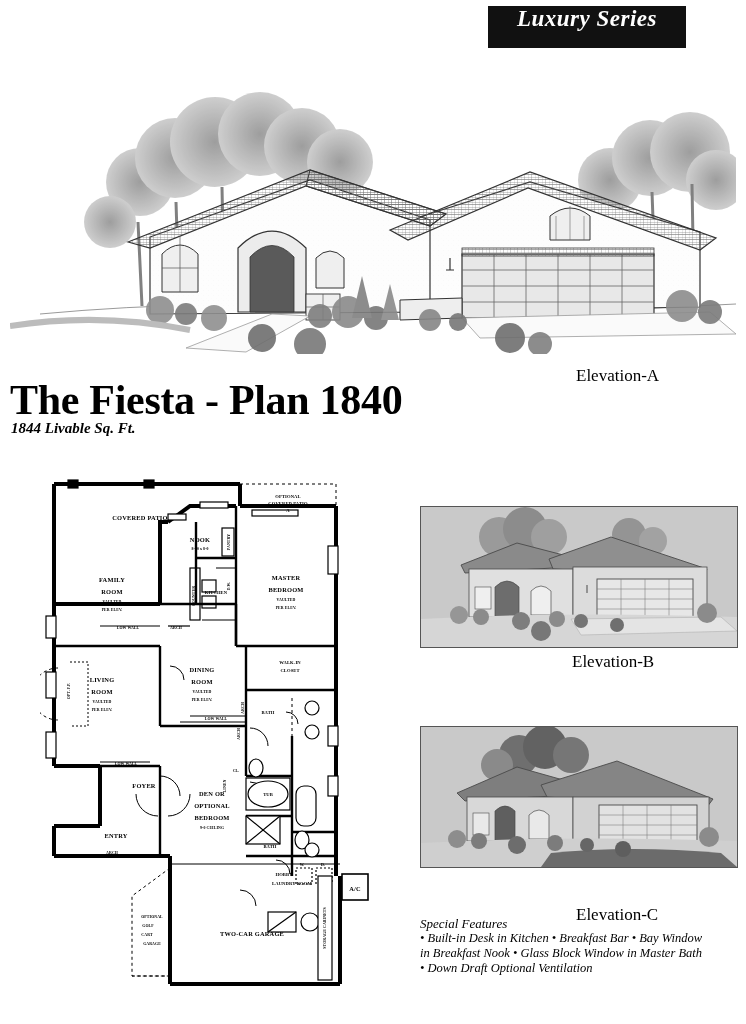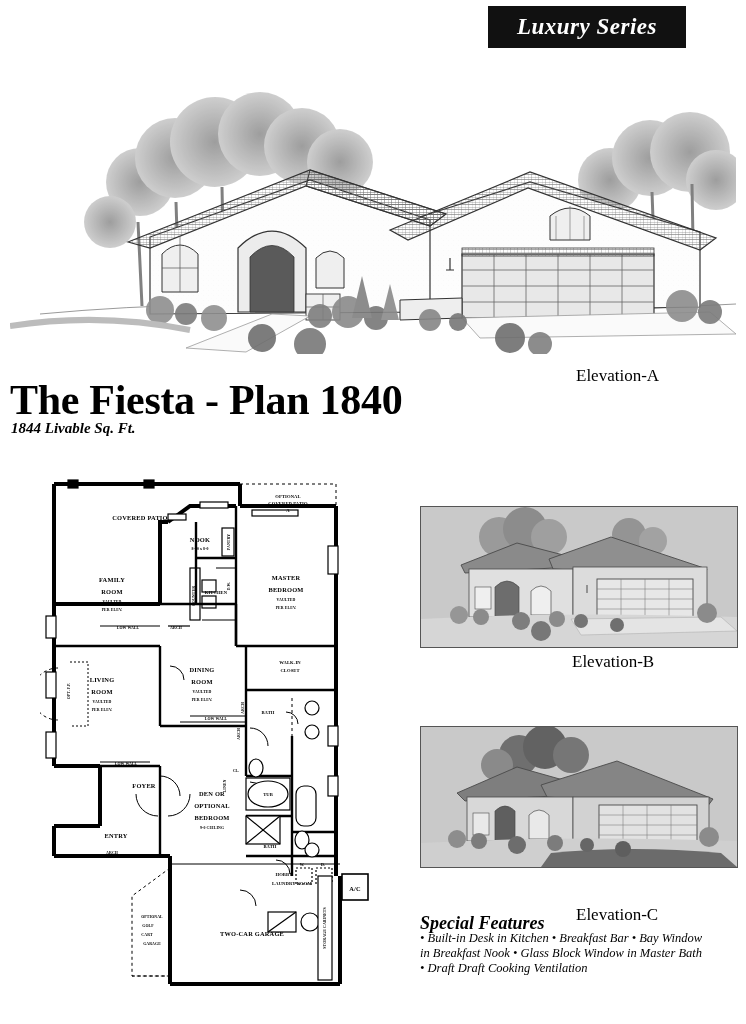--- a/index.html
+++ b/index.html
@@ -8,7 +8,7 @@
 
   
   #banner{position:absolute;left:488px;top:6px;width:198px;height:42px;
-          background:#111;display:flex;align-items:center;justify-content:center;}
+          background:#111;display:flex;align-items:flex-start;justify-content:center;}
   #banner .lbl{color:#fff;font-style:italic;font-weight:bold;font-size:23px;
                font-family:"Liberation Serif", serif;letter-spacing:.5px;}
 

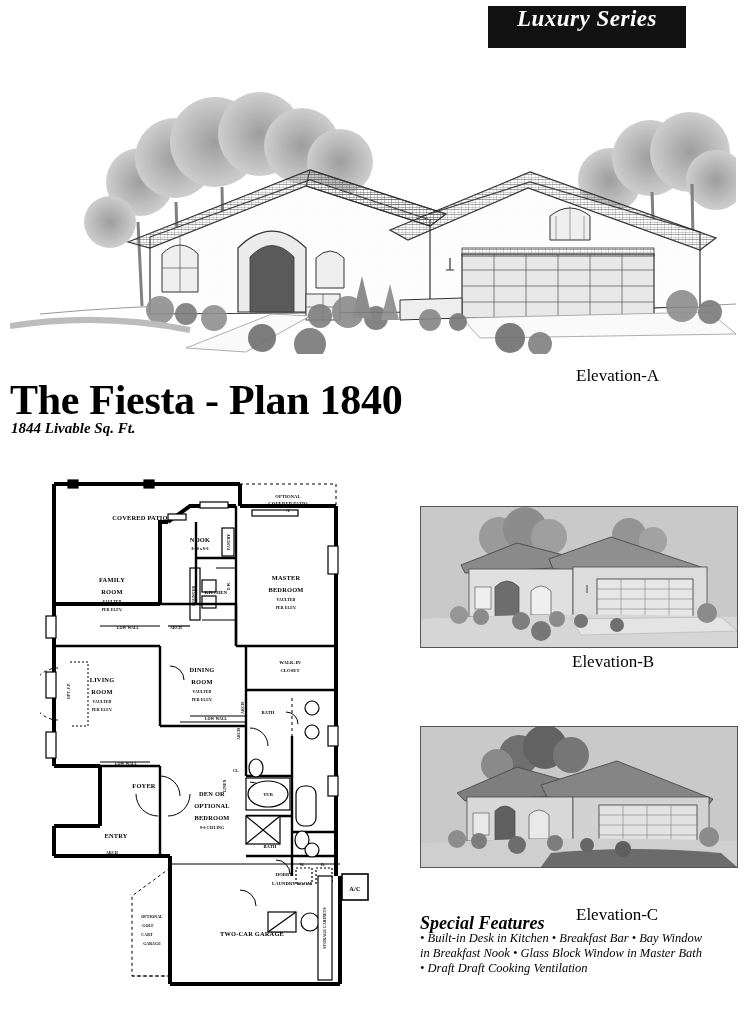--- a/index.html
+++ b/index.html
@@ -36,7 +36,7 @@
   
   #features{position:absolute;left:420px;top:916px;width:316px;font-style:italic;
             font-size:12.5px;line-height:15px;}
-  #features .hd{font-weight:bold;font-size:18px;}
+  #features .hd{font-weight:normal;font-size:13px;}
 
   
   #plan{position:absolute;left:40px;top:476px;width:345px;height:520px;}

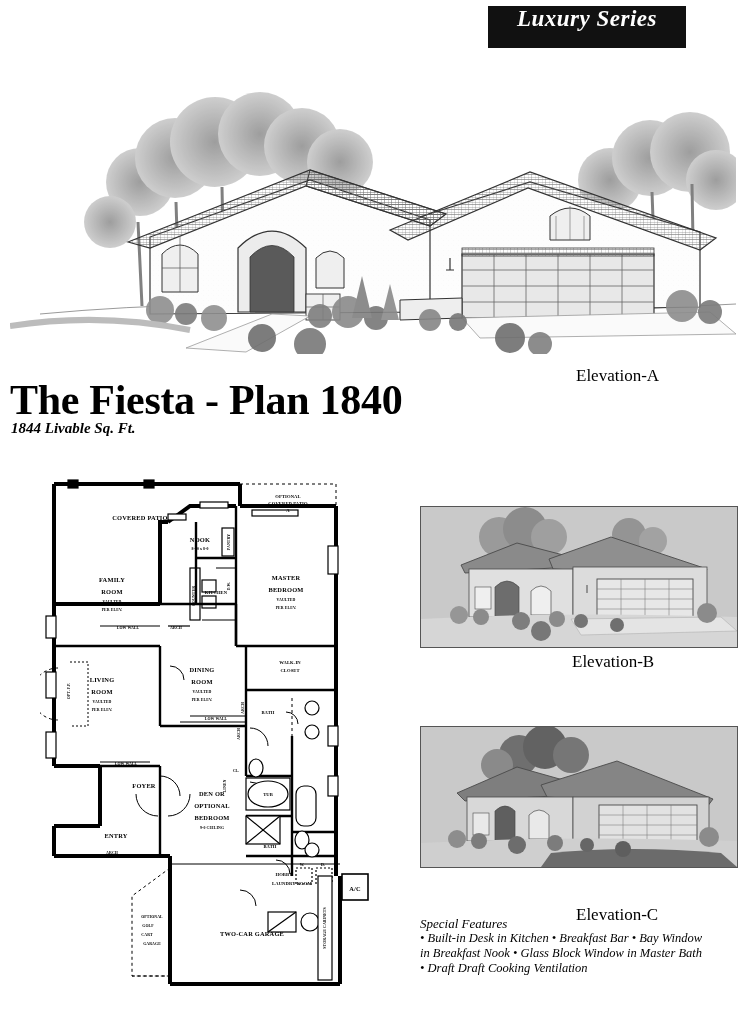--- a/index.html
+++ b/index.html
@@ -252,7 +252,7 @@
   <div class="hd">Special Features</div>
   <div>• Built-in Desk in Kitchen • Breakfast Bar • Bay Window</div>
   <div>in Breakfast Nook • Glass Block Window in Master Bath</div>
-  <div>• Draft Draft Cooking Ventilation</div>
+  <div>• Down Draft Optional Ventilation</div>
 </div>
 
 <div id="plan">

